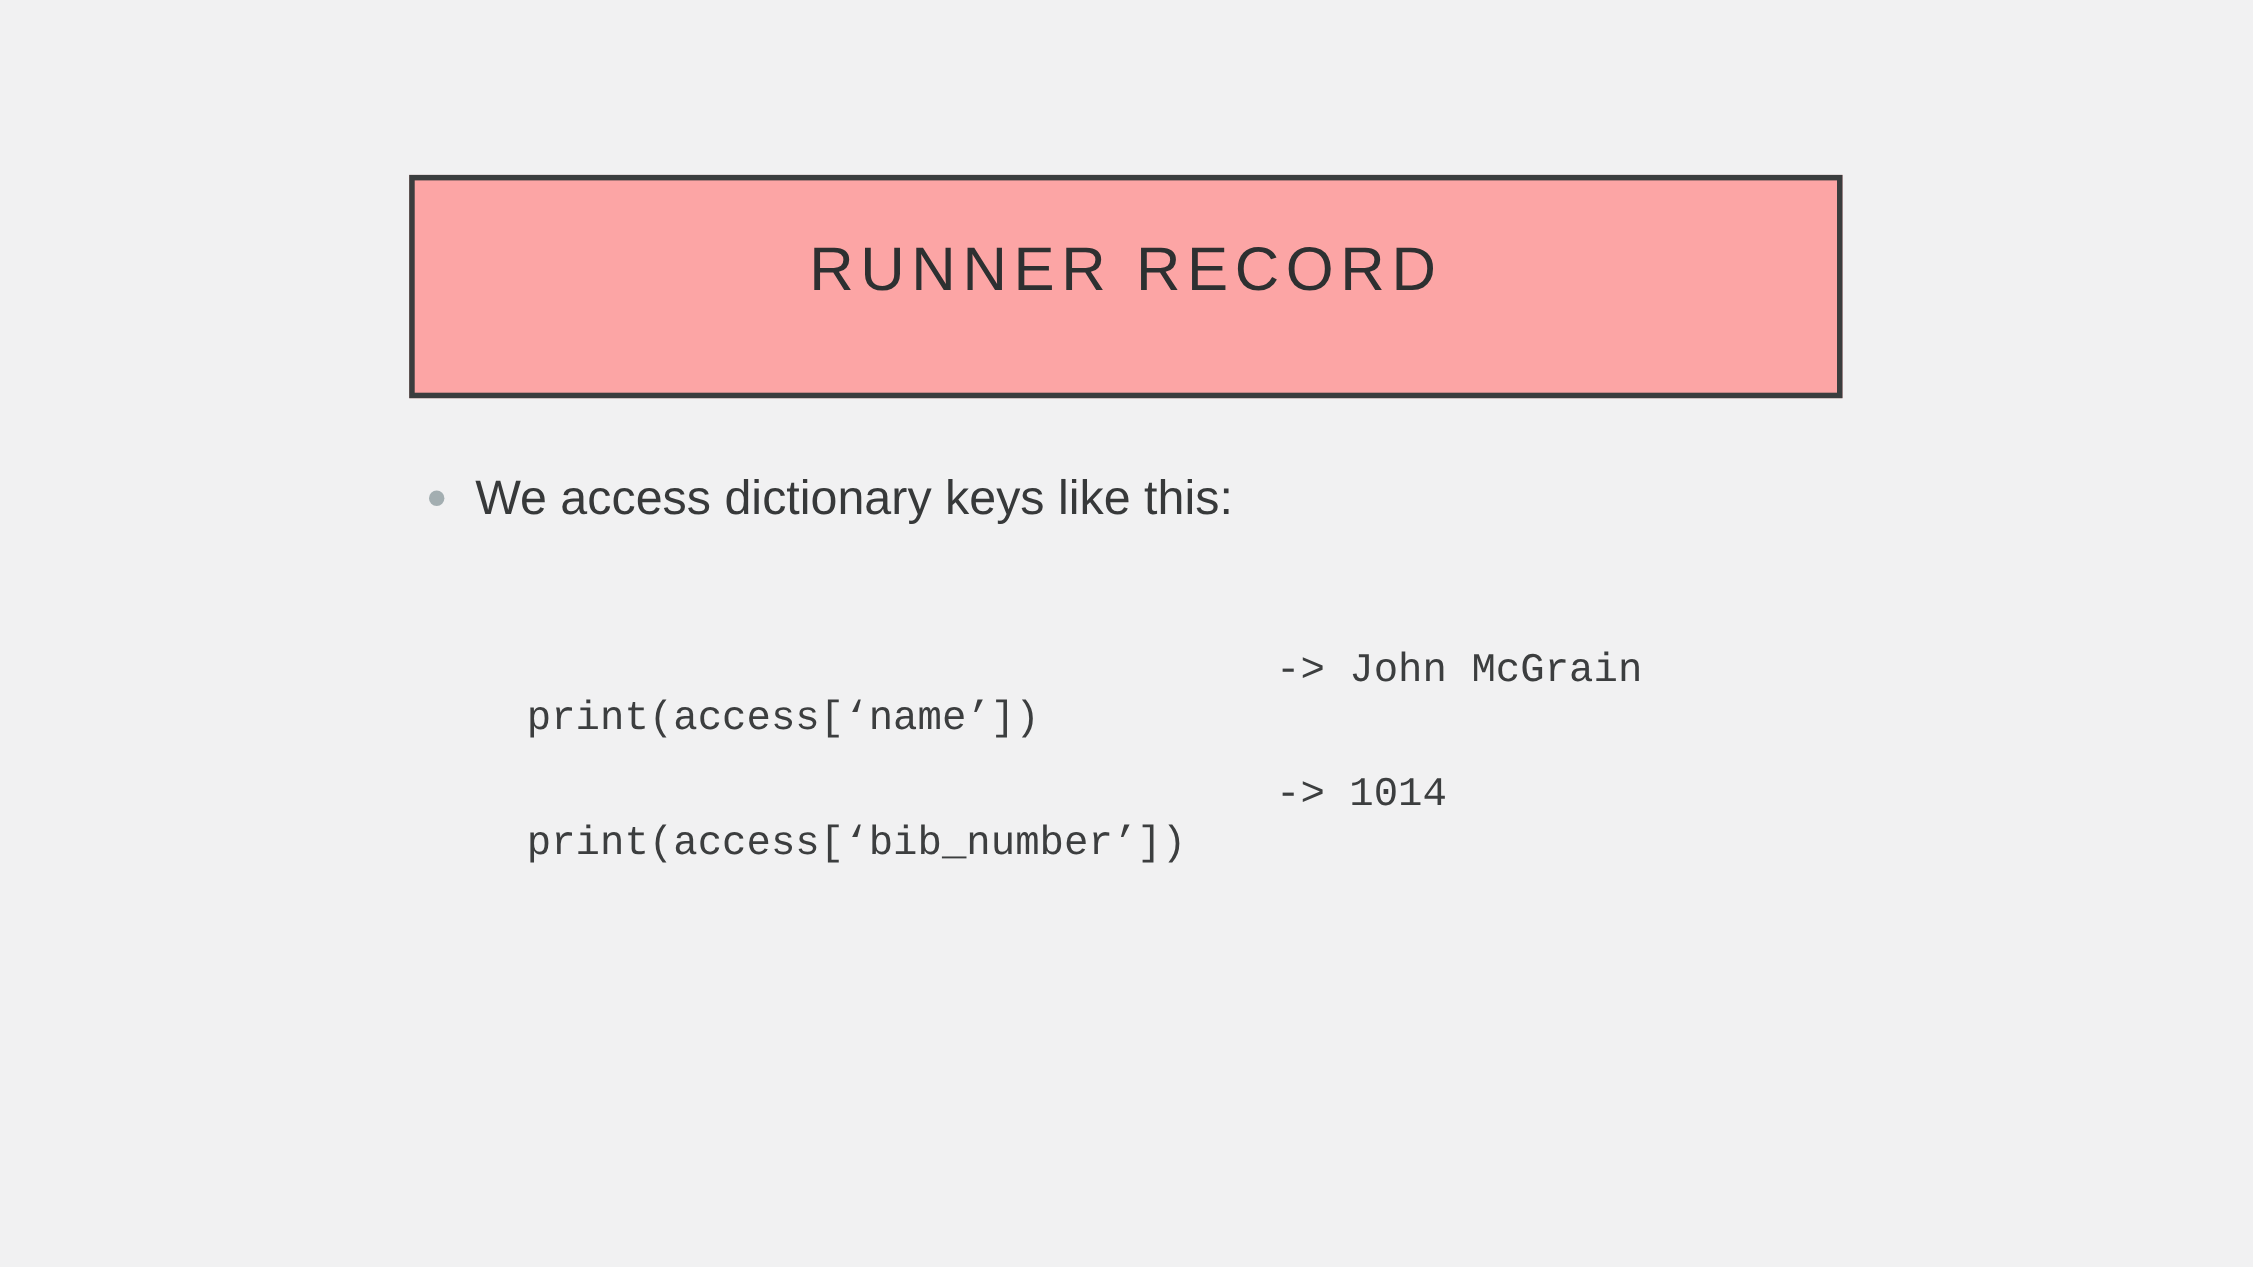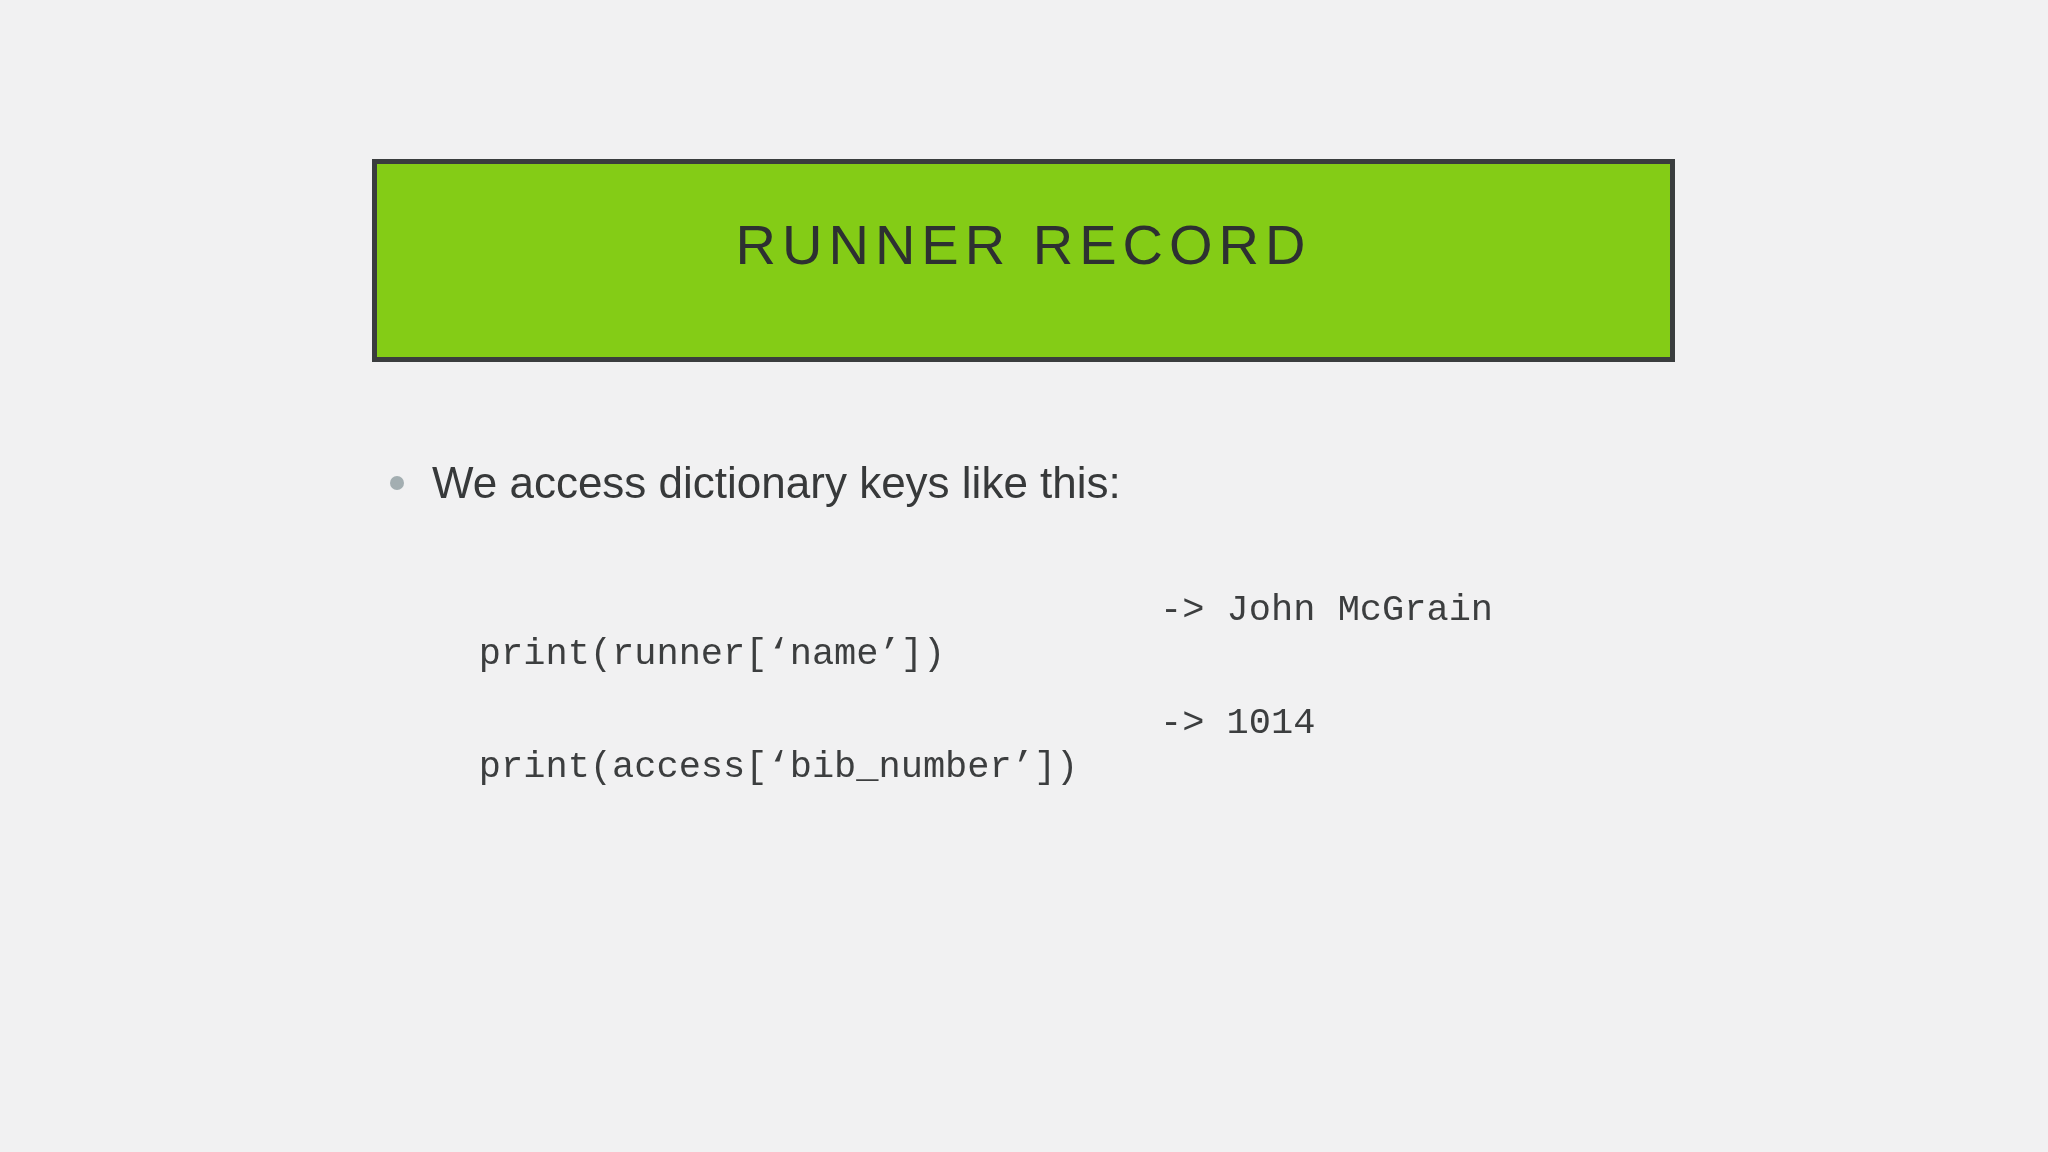--- a/index.html
+++ b/index.html
@@ -24,7 +24,7 @@
     top: 159px;
     width: 1293px;
     height: 193px;
-    background: #84cc16;
+    background: #fca5a5;
     border: 5px solid #3a3d3e;
     display: flex;
     align-items: flex-start;

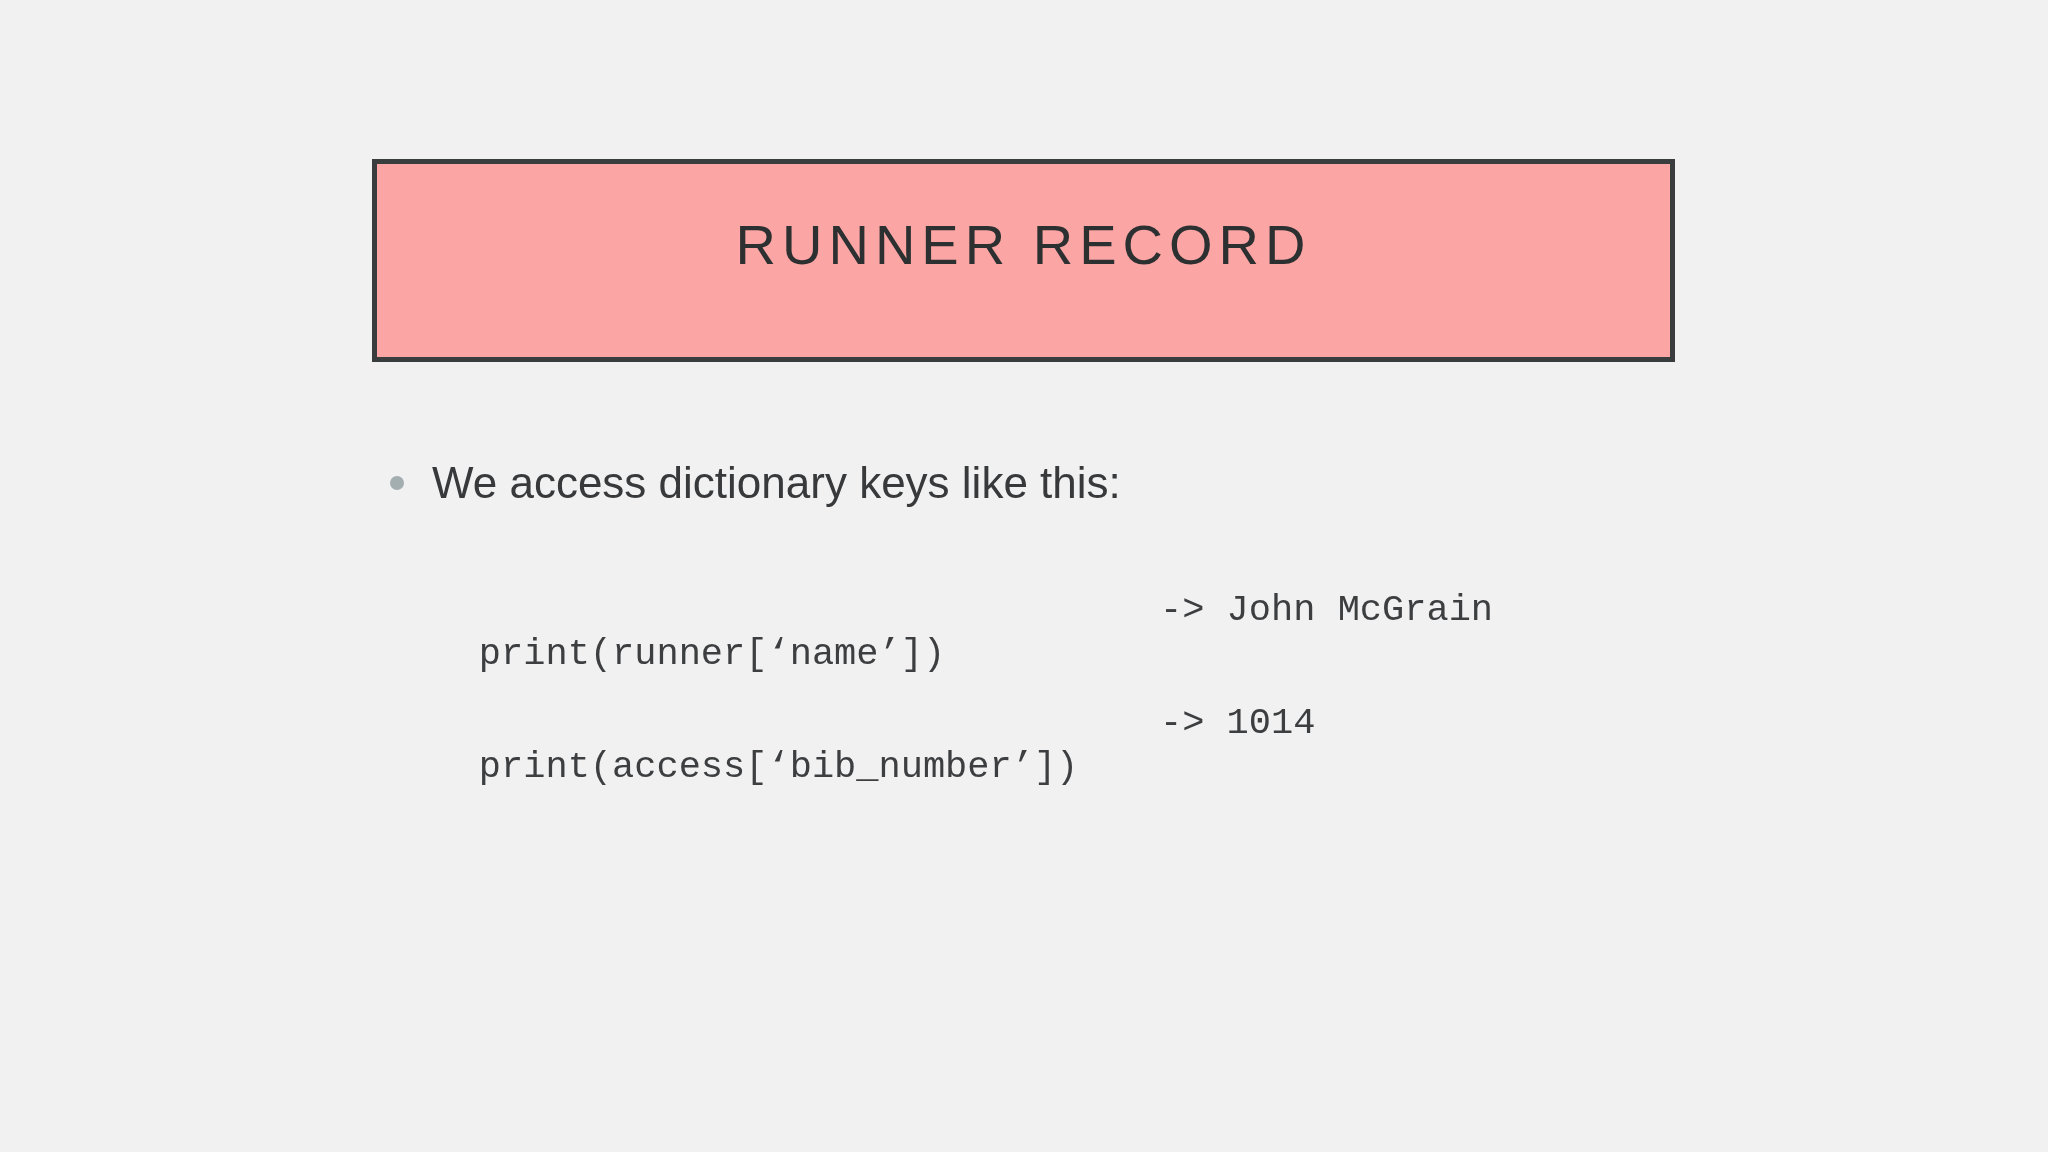--- a/index.html
+++ b/index.html
@@ -41,7 +41,7 @@
   .bullet-row {
     position: absolute;
     left: 390px;
-    top: 458px;
+    top: 428px;
     display: flex;
     align-items: flex-start;
   }

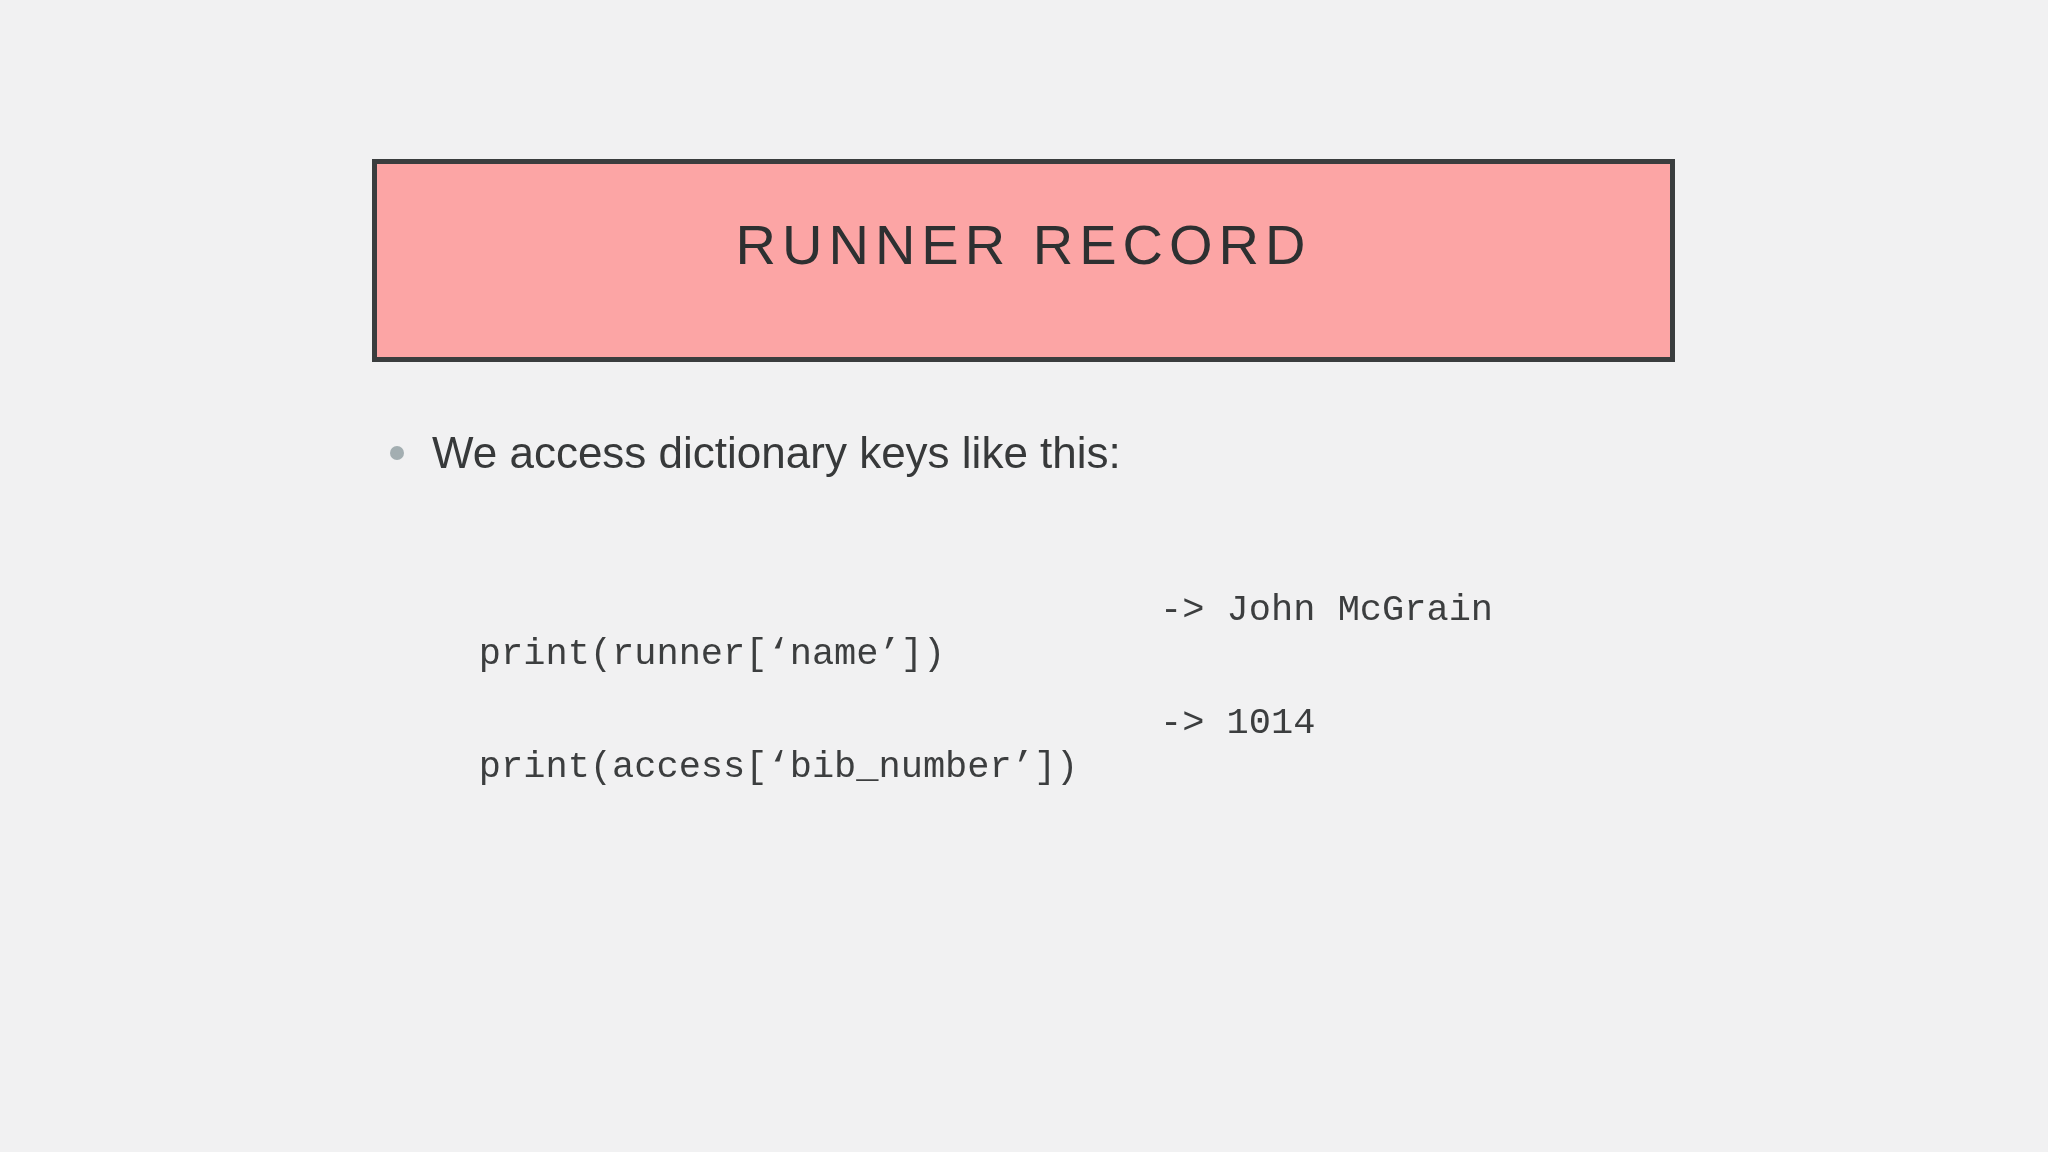--- a/index.html
+++ b/index.html
@@ -92,7 +92,7 @@
   </div>
 
   <div class="code-line code-line-1">
-    <span>print(runner[‘name’])</span>
+    <span>print(access[‘name’])</span>
     <span class="result">-&gt; John McGrain</span>
   </div>
 

